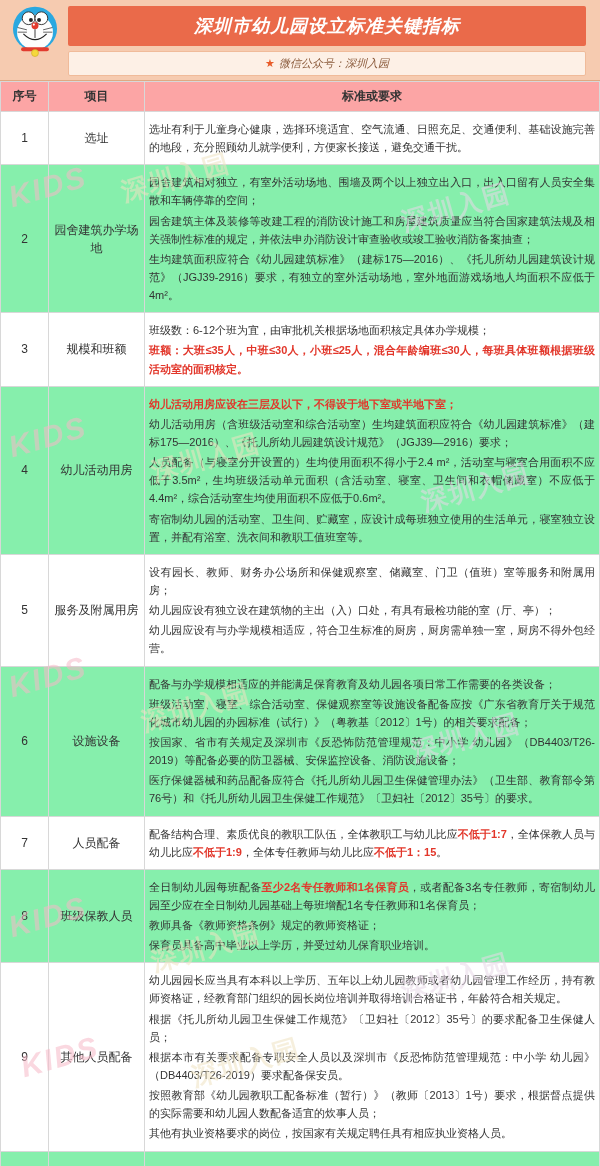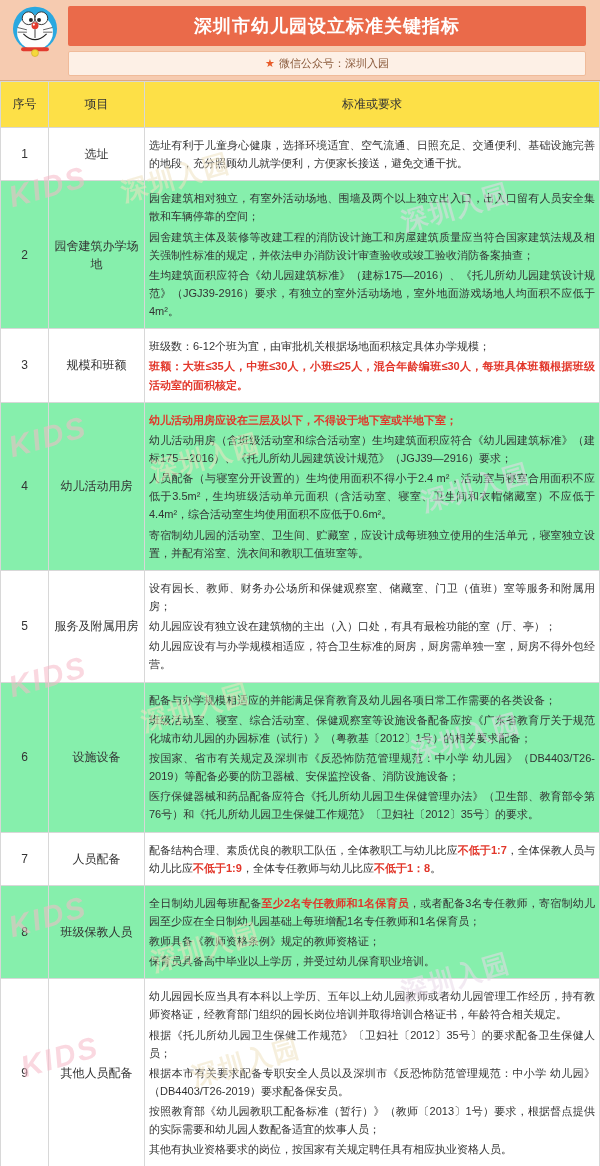--- a/index.html
+++ b/index.html
@@ -24,6 +24,7 @@
     background: #f6cbb0;
     padding: 6px 8px 4px 8px;
     border-bottom: 1px solid #e0a882;
+    font-style: italic;
   }
   .header-title-bar {
     background: #ea6a4a;

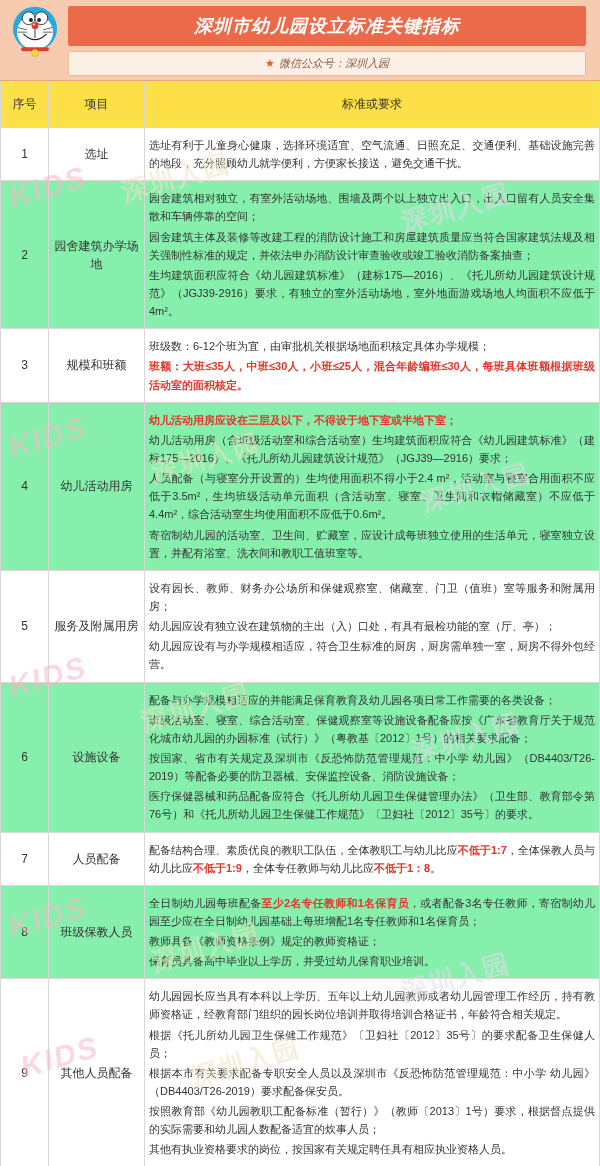--- a/index.html
+++ b/index.html
@@ -69,11 +69,11 @@
     vertical-align: middle;
   }
   table.main thead th {
-    background: #fde047;
+    background: #fca5a5;
     color: #333;
     font-size: 12px;
-    font-weight: normal;
-    padding: 14px 2px;
+    font-weight: bold;
+    padding: 6px 2px;
     text-align: center;
   }
   col.c1 { width: 48px; }

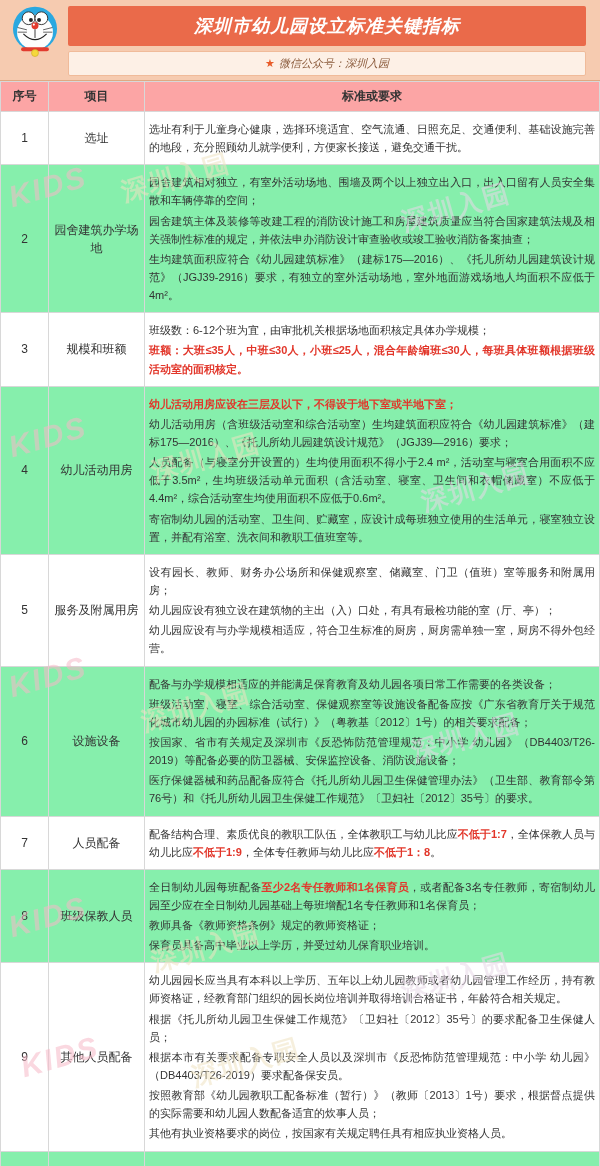--- a/index.html
+++ b/index.html
@@ -241,7 +241,7 @@
         <td class="idx">7</td>
         <td class="item">人员配备</td>
         <td class="content">
-          <p class="p">配备结构合理、素质优良的教职工队伍，全体教职工与幼儿比应<span class="red">不低于1:7</span>，全体保教人员与幼儿比应<span class="red">不低于1:9</span>，全体专任教师与幼儿比应<span class="red">不低于1：8</span>。</p>
+          <p class="p">配备结构合理、素质优良的教职工队伍，全体教职工与幼儿比应<span class="red">不低于1:7</span>，全体保教人员与幼儿比应<span class="red">不低于1:9</span>，全体专任教师与幼儿比应<span class="red">不低于1：15</span>。</p>
         </td>
       </tr>
 

